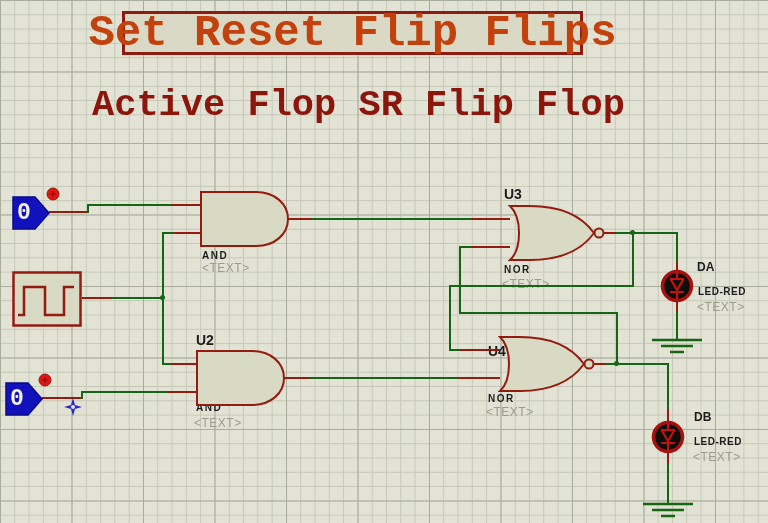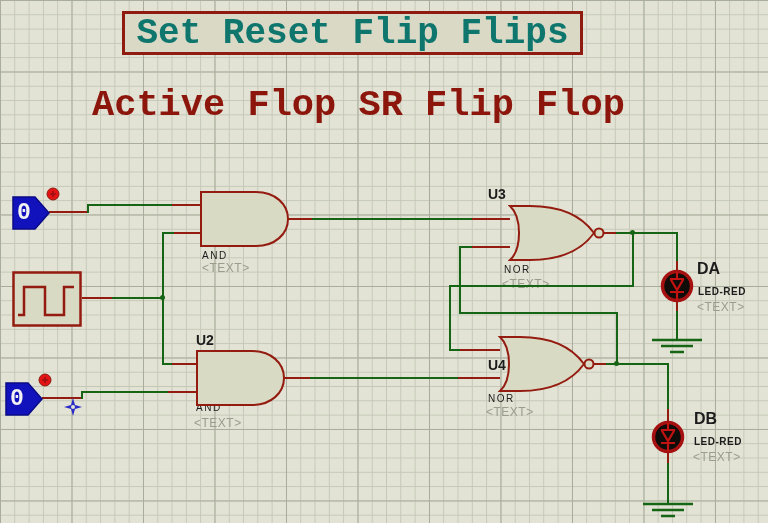--- a/index.html
+++ b/index.html
@@ -21,7 +21,7 @@
   }
   .titletext{
     font-family:"Liberation Mono",monospace;font-weight:bold;
-    font-size:36px;color:#0f766e;white-space:nowrap;letter-spacing:0px;text-align:center;
+    font-size:44px;color:#c2410c;white-space:nowrap;letter-spacing:0px;text-align:center;
   }
   .subtitle{
     position:absolute;left:92px;top:84px;z-index:4;

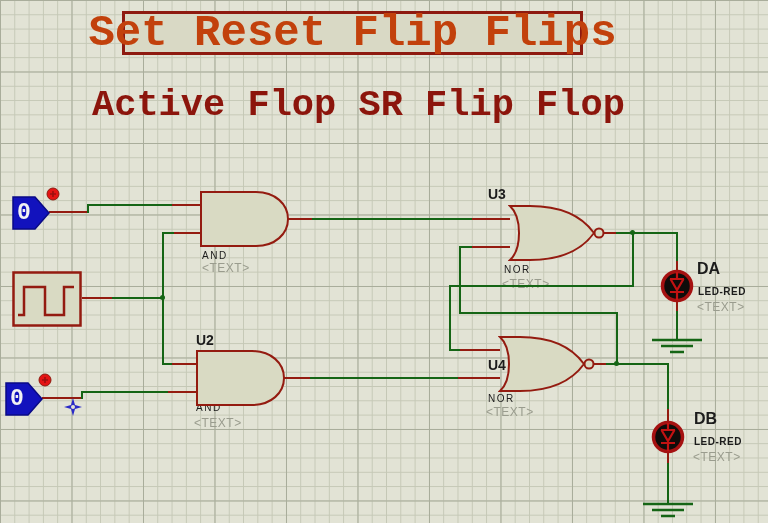--- a/index.html
+++ b/index.html
@@ -63,7 +63,7 @@
   <div class="lbl typ" style="left:196px;top:402px;">AND</div>
   <div class="lbl ghost" style="left:194px;top:416px;">&lt;TEXT&gt;</div>
 
-  <div class="lbl ref" style="left:488px;top:186px;">U3</div>
+  <div class="lbl ref" style="left:504px;top:186px;">U3</div>
   <div class="lbl typ" style="left:504px;top:264px;">NOR</div>
   <div class="lbl ghost" style="left:502px;top:277px;">&lt;TEXT&gt;</div>
 

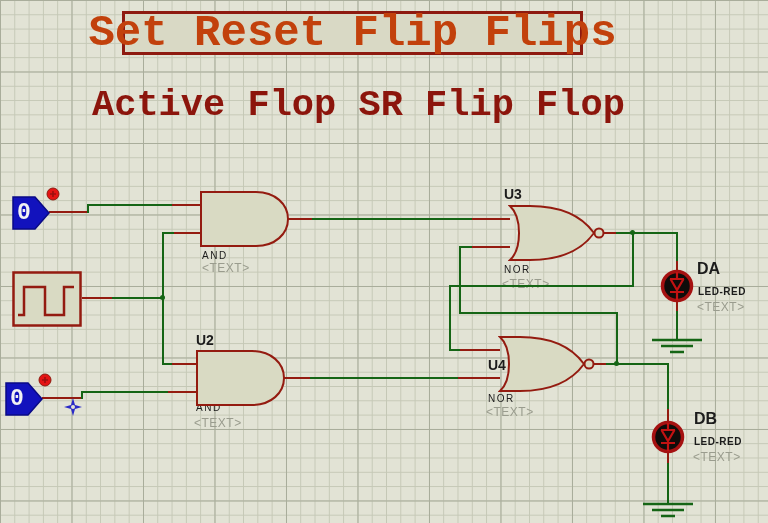--- a/index.html
+++ b/index.html
@@ -37,7 +37,7 @@
   .lbl{position:absolute;color:#1c1c1c;white-space:nowrap;z-index:1;}
   .ref{font-size:14px;font-weight:bold;}
   .reflg{font-size:16px;font-weight:bold;}
-  .typ{font-size:10px;font-weight:normal;letter-spacing:1.5px;}
+  .typ{font-size:10px;font-weight:bold;letter-spacing:1.5px;}
   .mdl{font-size:10px;font-weight:bold;letter-spacing:0.5px;}
   .ghost{font-size:12px;color:#9a9c8e;letter-spacing:0.5px;}
   .pinval{

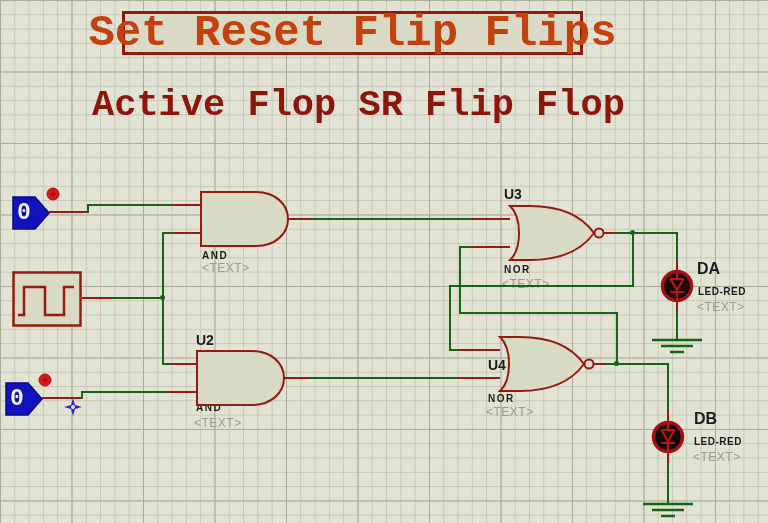--- a/index.html
+++ b/index.html
@@ -36,7 +36,7 @@
   .cmp{position:absolute;z-index:3;}
   .lbl{position:absolute;color:#1c1c1c;white-space:nowrap;z-index:1;}
   .ref{font-size:14px;font-weight:bold;}
-  .reflg{font-size:16px;font-weight:bold;}
+  .reflg{font-size:12px;font-weight:bold;}
   .typ{font-size:10px;font-weight:bold;letter-spacing:1.5px;}
   .mdl{font-size:10px;font-weight:bold;letter-spacing:0.5px;}
   .ghost{font-size:12px;color:#9a9c8e;letter-spacing:0.5px;}

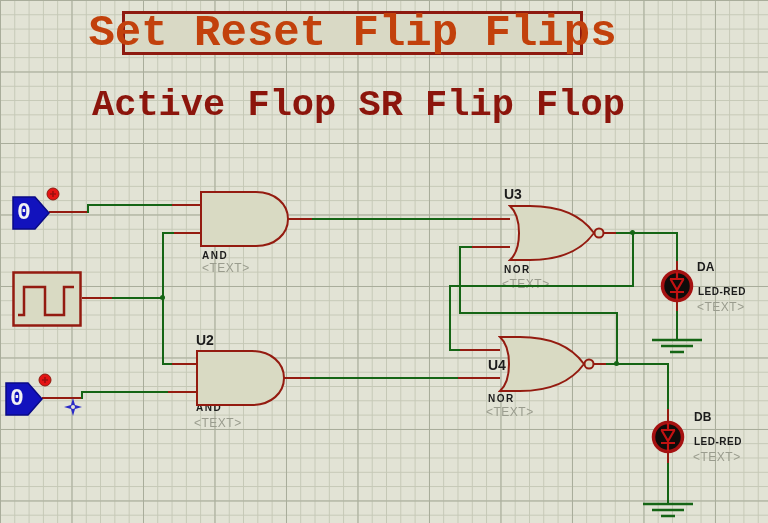--- a/index.html
+++ b/index.html
@@ -67,7 +67,7 @@
   <div class="lbl typ" style="left:504px;top:264px;">NOR</div>
   <div class="lbl ghost" style="left:502px;top:277px;">&lt;TEXT&gt;</div>
 
-  <div class="lbl ref" style="left:488px;top:329px;margin-top:28px;">U4</div>
+  <div class="lbl ref" style="left:488px;top:315px;margin-top:28px;">U4</div>
   <div class="lbl typ" style="left:488px;top:393px;">NOR</div>
   <div class="lbl ghost" style="left:486px;top:405px;">&lt;TEXT&gt;</div>
 

